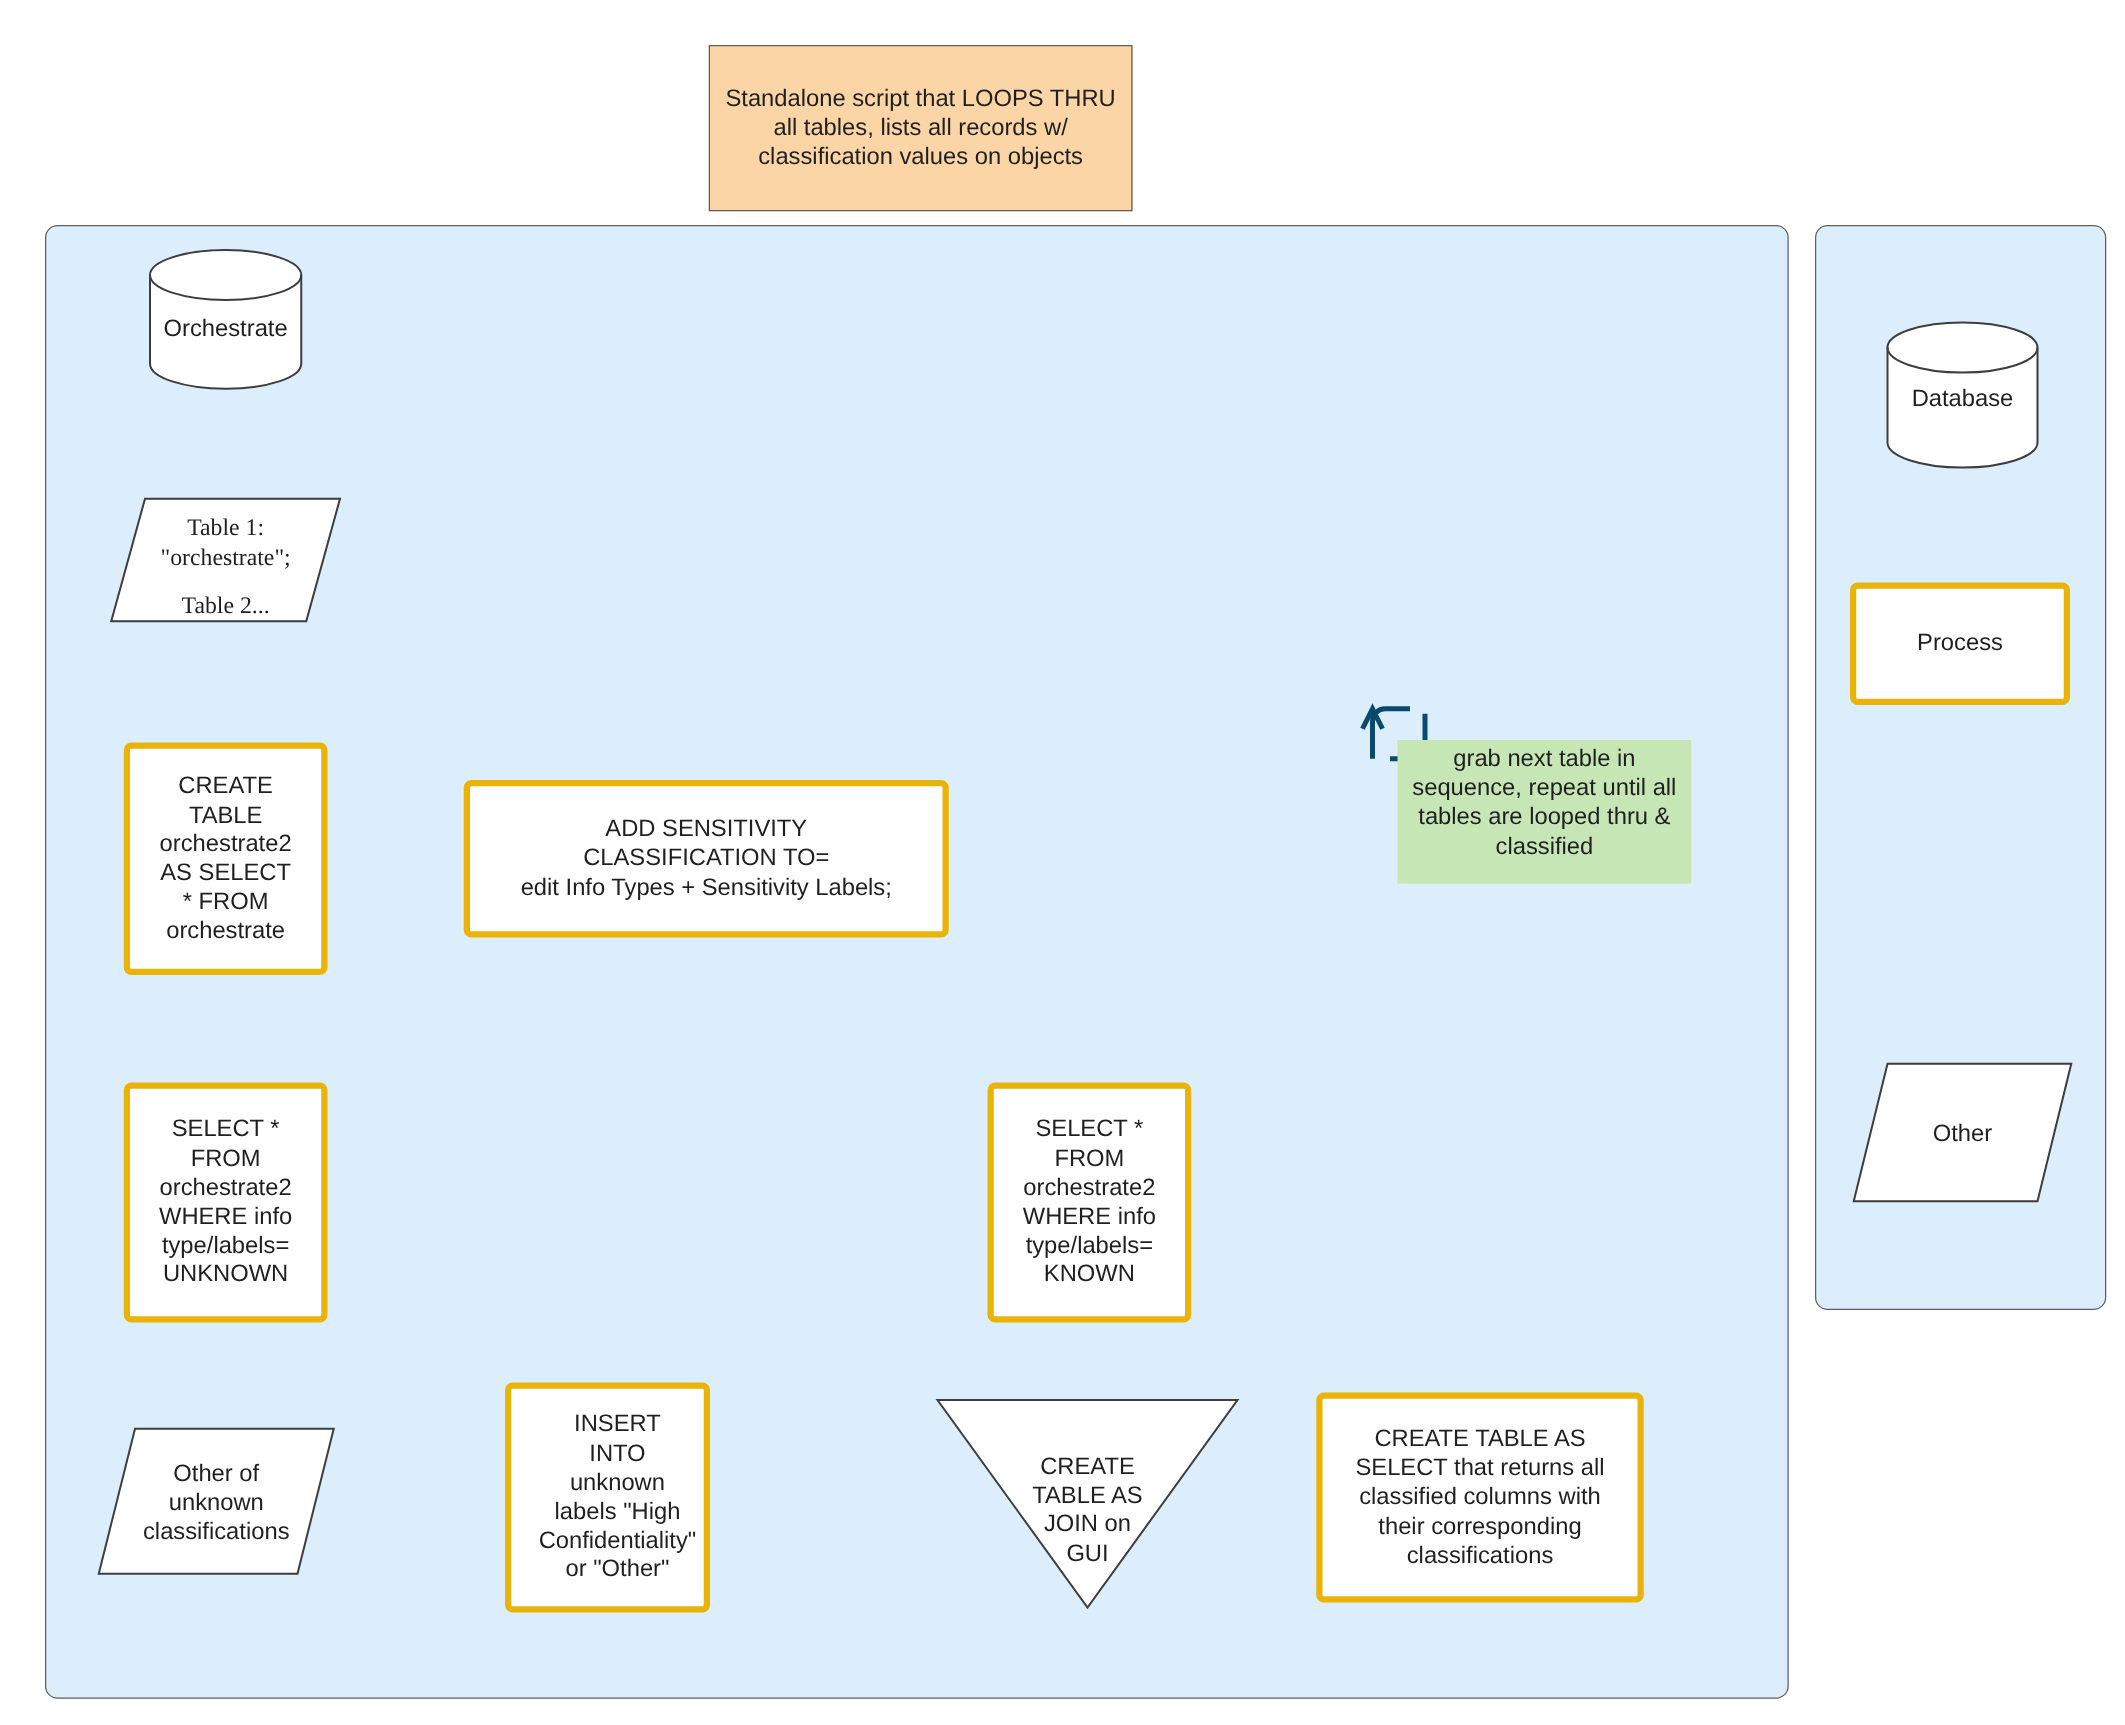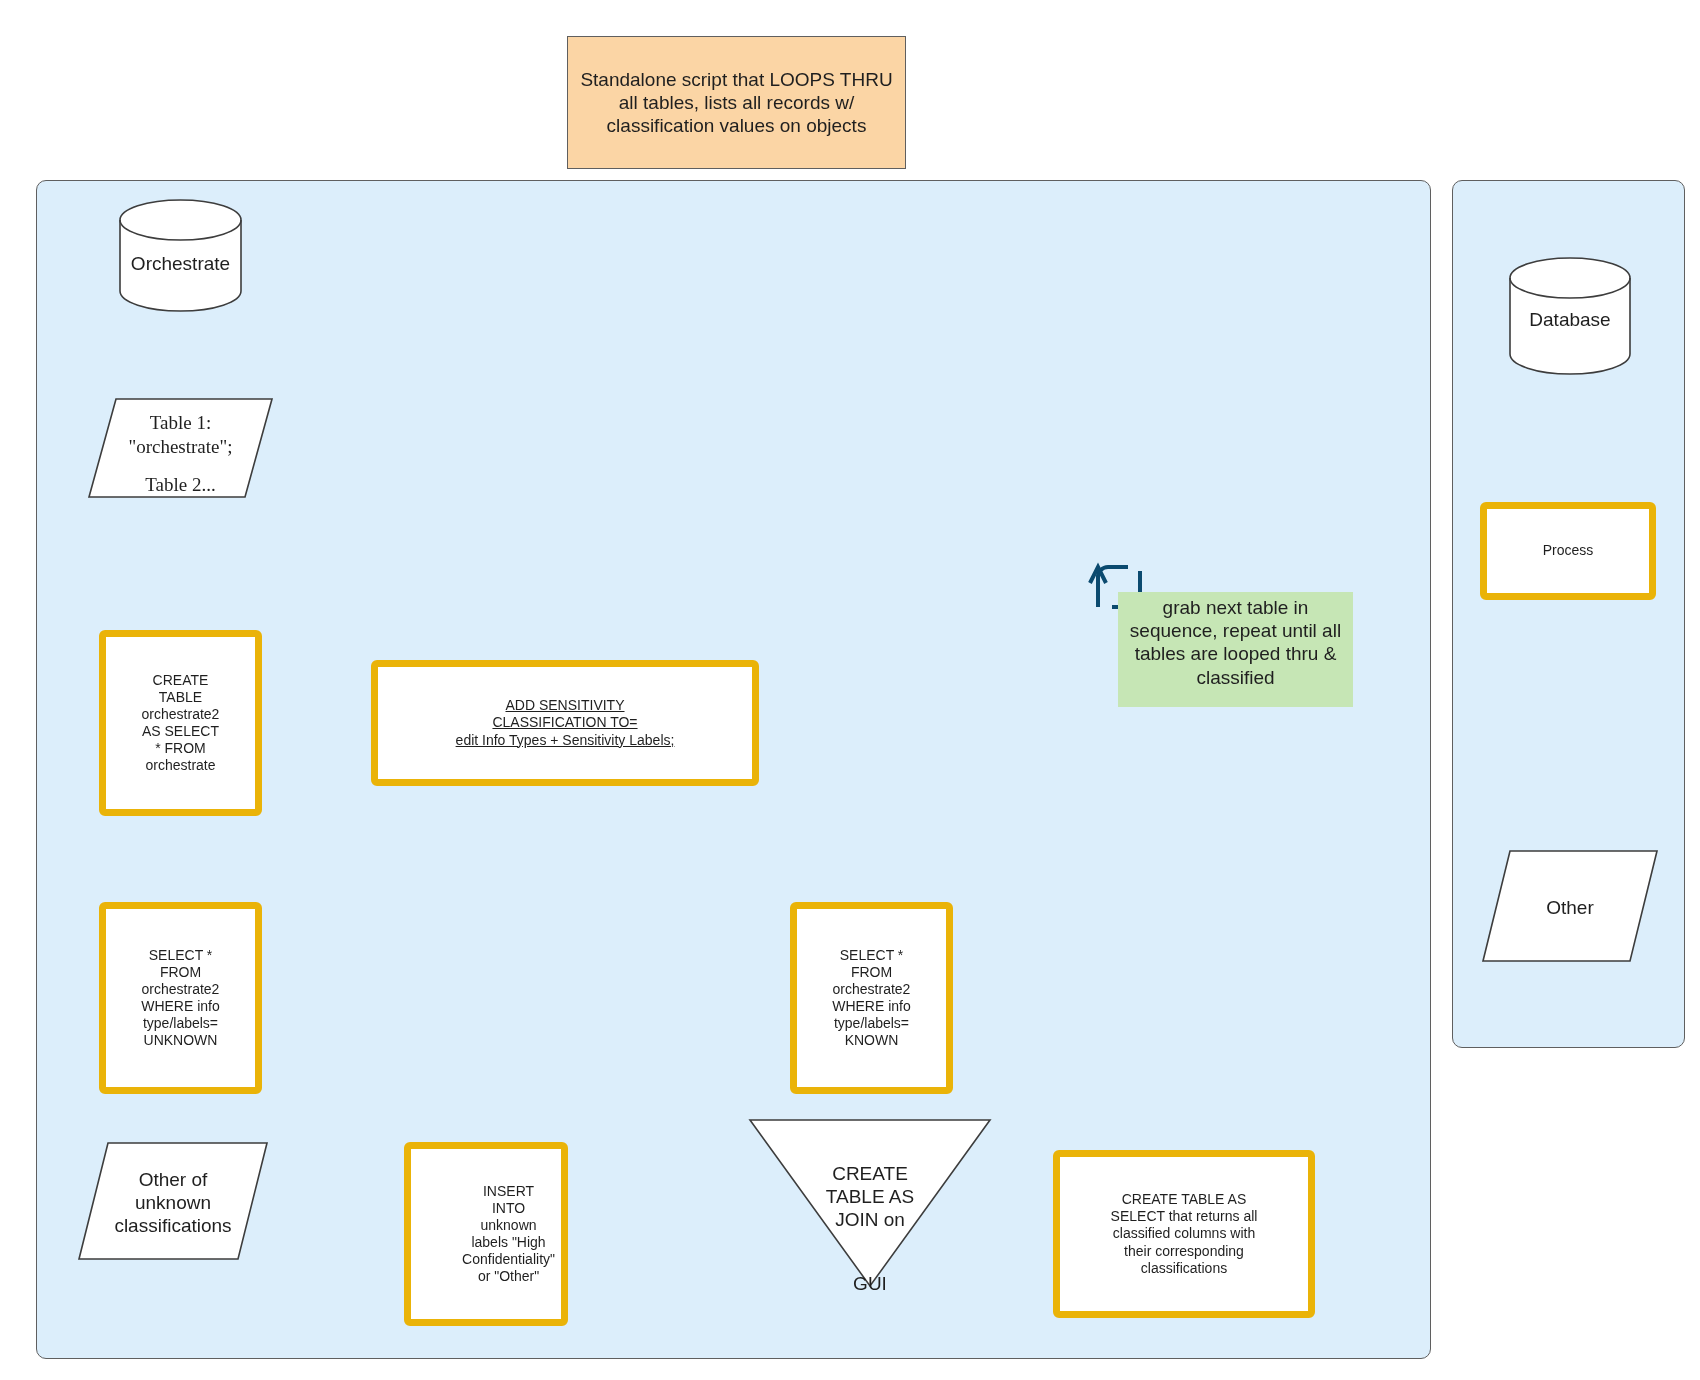--- a/index.html
+++ b/index.html
@@ -44,11 +44,10 @@
   }
   .process {
     background: #ffffff;
-    border: 7px solid #eab308;
+    border: 5px solid #eab308;
     border-radius: 6px;
-    font-size: 14px;
+    font-size: 19px;
     padding: 4px 6px;
-    margin-top: 36px;
   }
   .greennote {
     background: #c6e6b5;

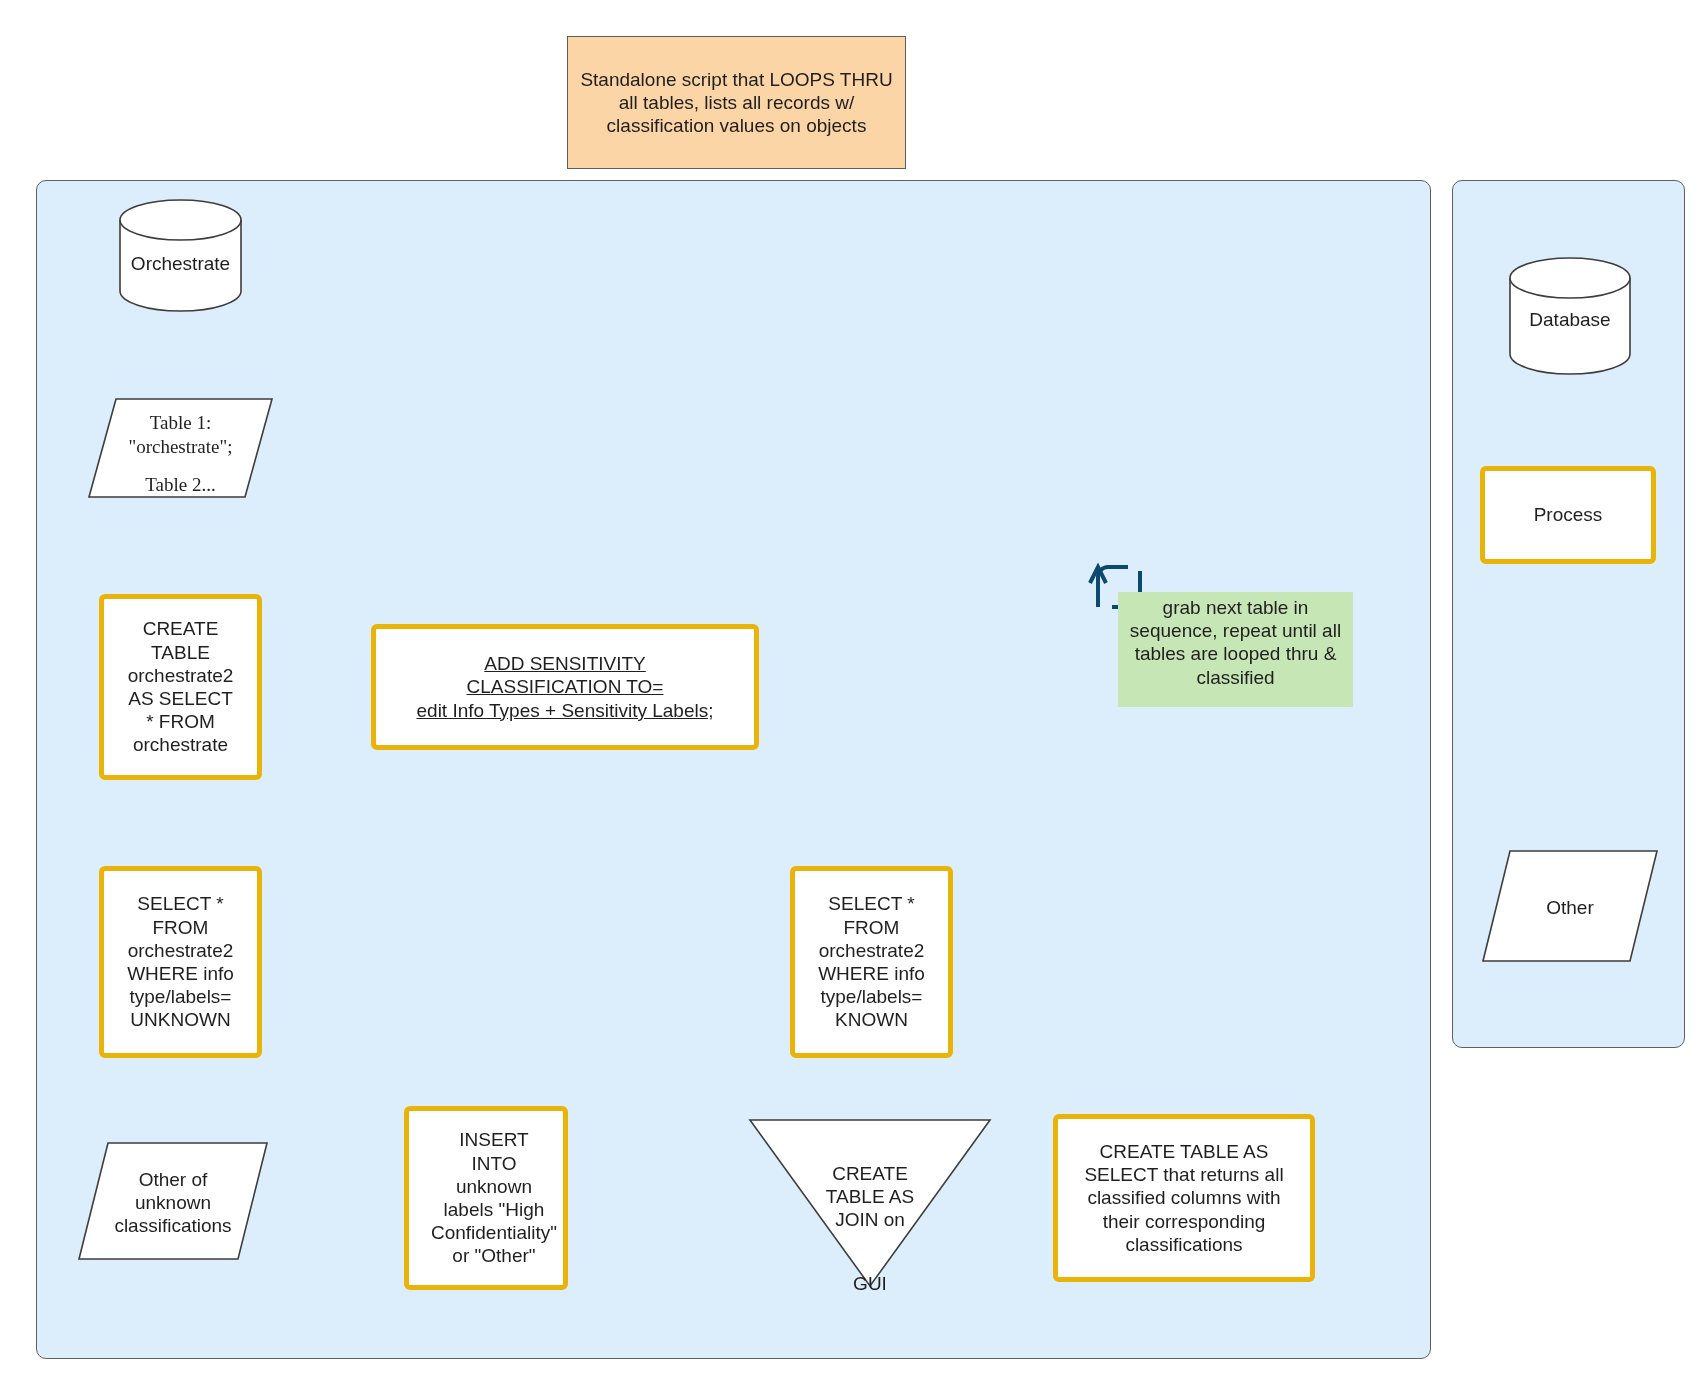--- a/index.html
+++ b/index.html
@@ -145,7 +145,7 @@
   </div>
 
   <div class="node process" style="left:371px; top:624px; width:388px; height:126px;">
-    <span style="white-space:pre-line;text-decoration:underline;">ADD SENSITIVITY
+    <span style="white-space:pre-line;">ADD SENSITIVITY
 CLASSIFICATION TO=
 edit Info Types + Sensitivity Labels;</span>
   </div>

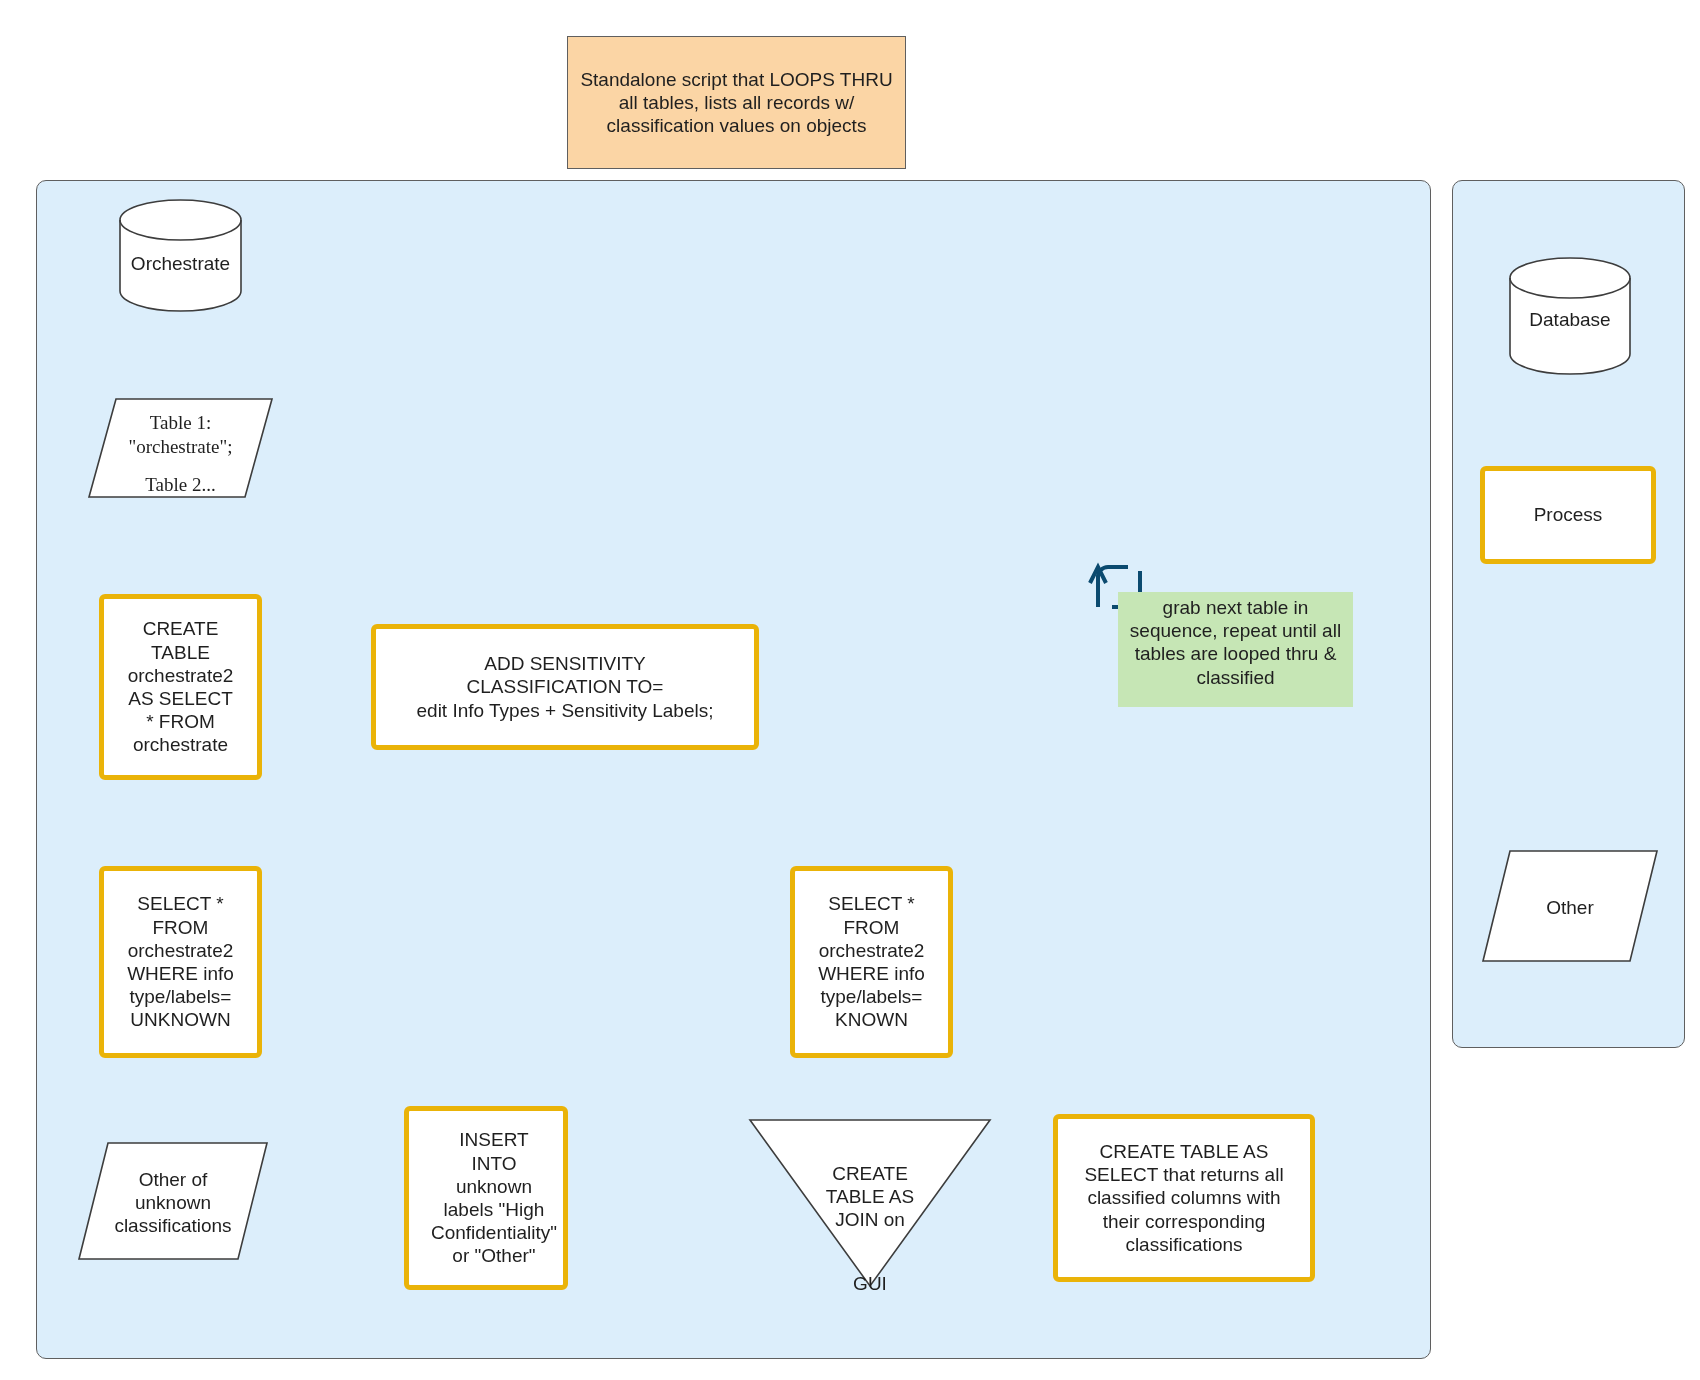--- a/index.html
+++ b/index.html
@@ -196,7 +196,7 @@
       <span style="display:block;">CREATE</span>
       <span style="display:block;">TABLE AS</span>
       <span style="display:block;">JOIN on</span>
-      <span style="display:block;margin-top:40px;">GUI</span>
+      <span style="display:block;">GUI</span>
     </div>
   </div>
 

